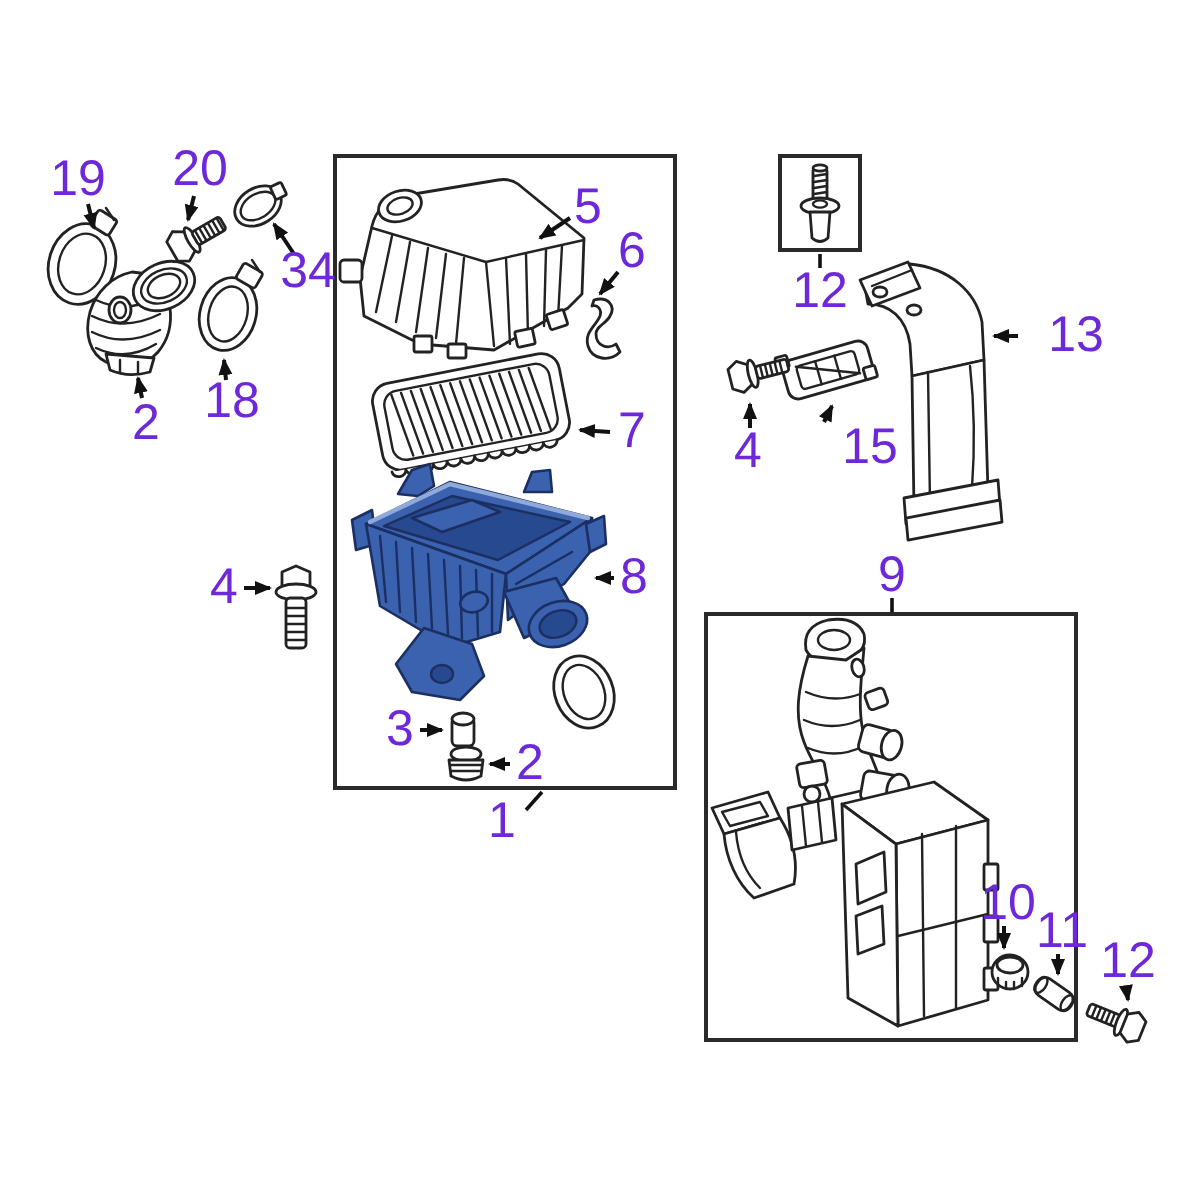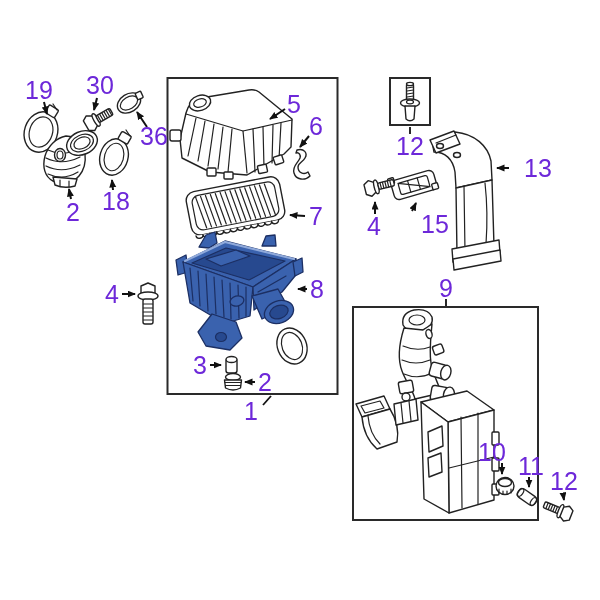--- a/index.html
+++ b/index.html
@@ -347,7 +347,7 @@
 <span class="callout" style="left:73px;top:212px">2</span>
 <span class="callout" style="left:116px;top:201px">18</span>
 <span class="callout" style="left:39px;top:90px">19</span>
-<span class="callout" style="left:100px;top:85px">30</span>
+<span class="callout" style="left:100px;top:85px">20</span>
 <span class="callout" style="left:154px;top:136px">36</span>
 
 </div>

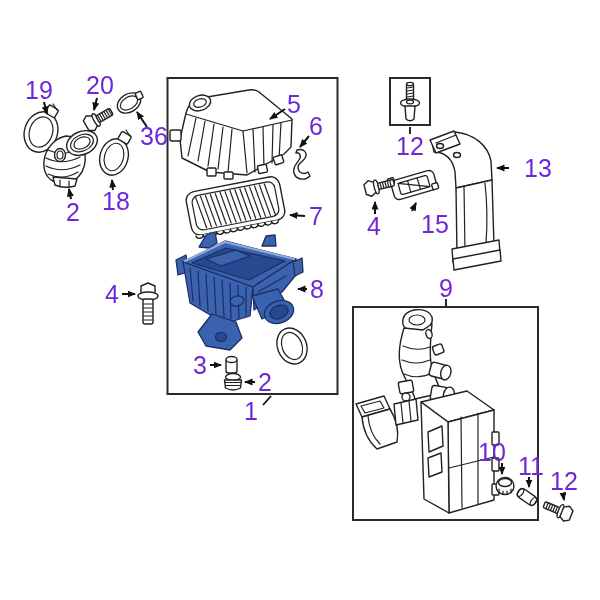--- a/index.html
+++ b/index.html
@@ -348,7 +348,7 @@
 <span class="callout" style="left:116px;top:201px">18</span>
 <span class="callout" style="left:39px;top:90px">19</span>
 <span class="callout" style="left:100px;top:85px">20</span>
-<span class="callout" style="left:154px;top:136px">36</span>
+<span class="callout" style="left:154px;top:136px">34</span>
 
 </div>
 

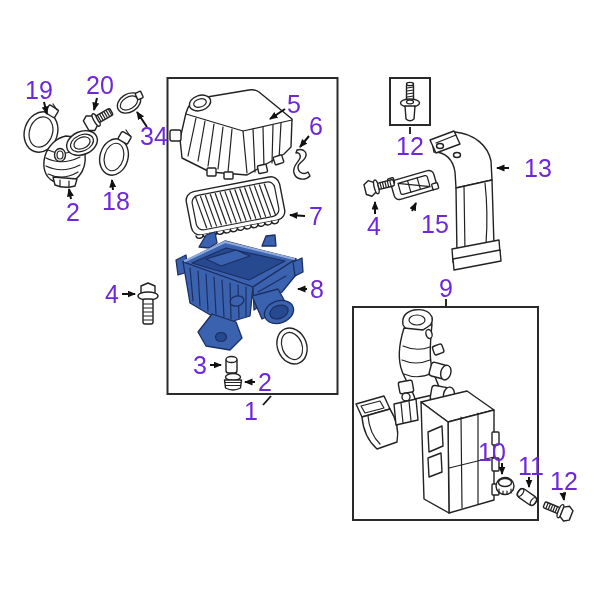--- a/index.html
+++ b/index.html
@@ -337,7 +337,7 @@
 <span class="callout" style="left:316px;top:216px">7</span>
 <span class="callout" style="left:317px;top:289px">8</span>
 <span class="callout" style="left:446px;top:288px">9</span>
-<span class="callout" style="left:492px;top:452px">10</span>
+<span class="callout" style="left:504px;top:452px">10</span>
 <span class="callout" style="left:531px;top:466px">11</span>
 <span class="callout" style="left:564px;top:481px">12</span>
 <span class="callout" style="left:538px;top:168px">13</span>

